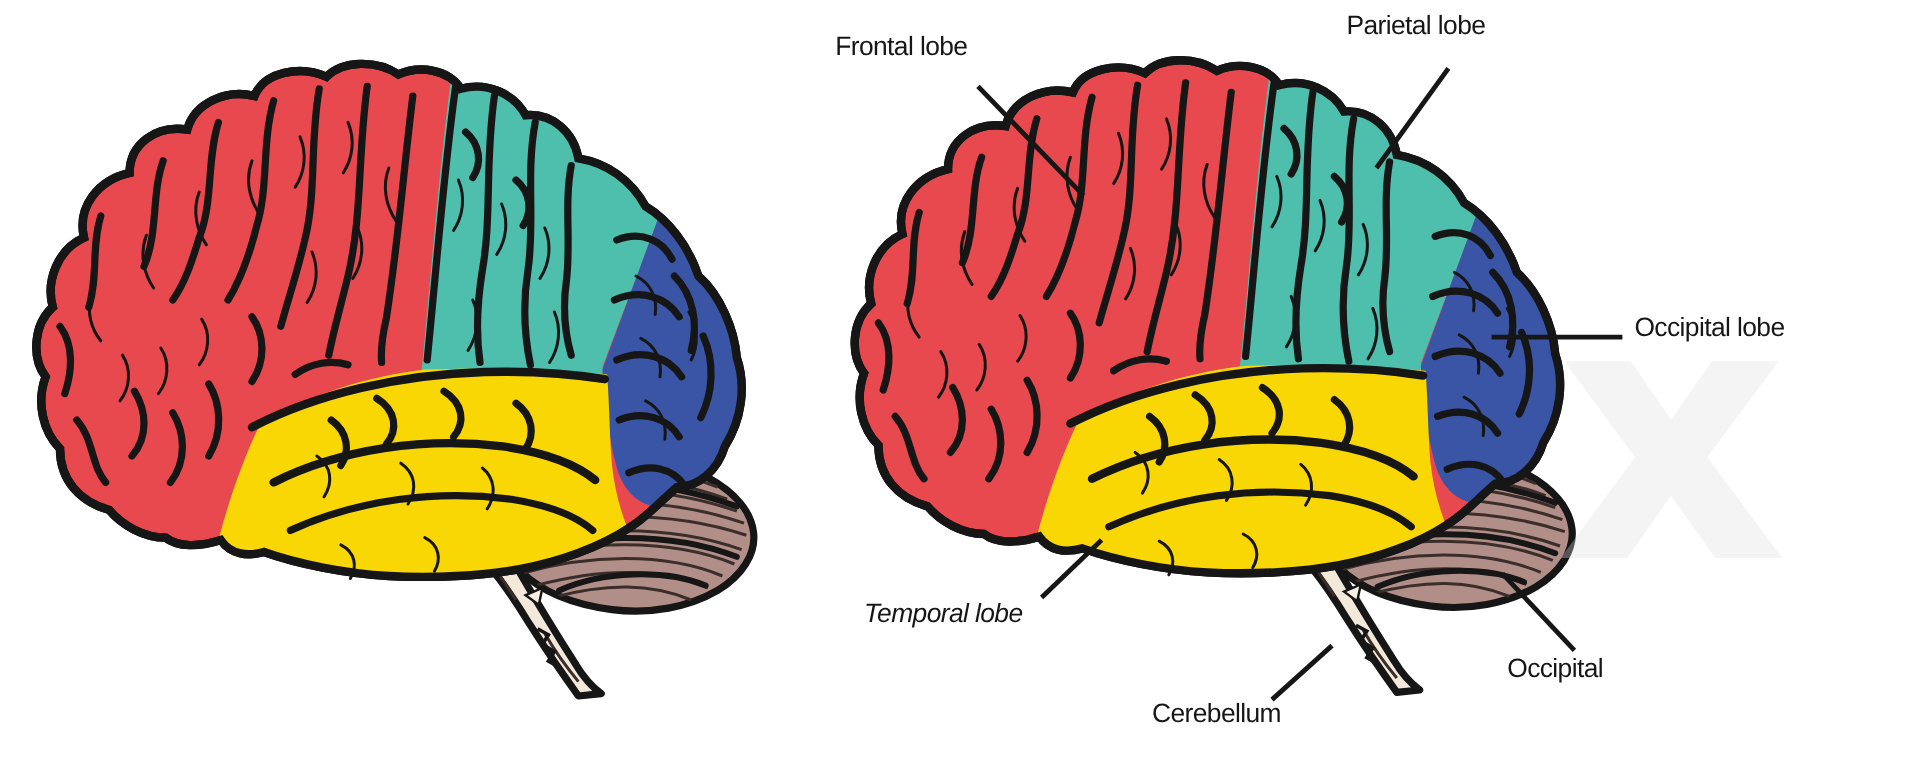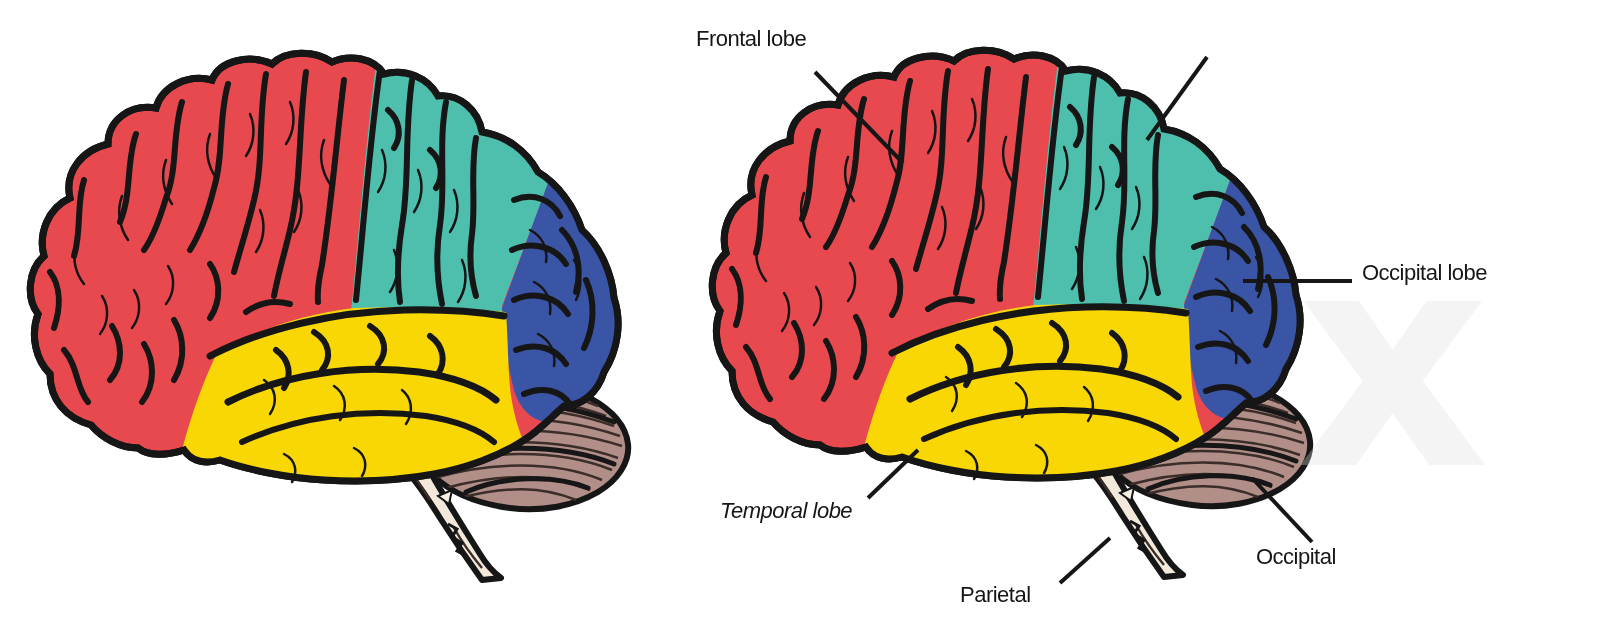--- a/index.html
+++ b/index.html
@@ -213,6 +213,7 @@
   </svg>
 
   <div class="diagram-label" style="left:696px;  top:26px;">Frontal lobe</div>
+  <div class="diagram-label" style="left:1122px; top:8px;">Parietal lobe</div>
   <div class="diagram-label" style="left:1362px; top:260px;">Occipital lobe</div>
   <div class="diagram-label" style="left:720px;  top:498px;font-style:italic;">Temporal lobe</div>
   <div class="diagram-label" style="left:1256px; top:544px;">Occipital</div>

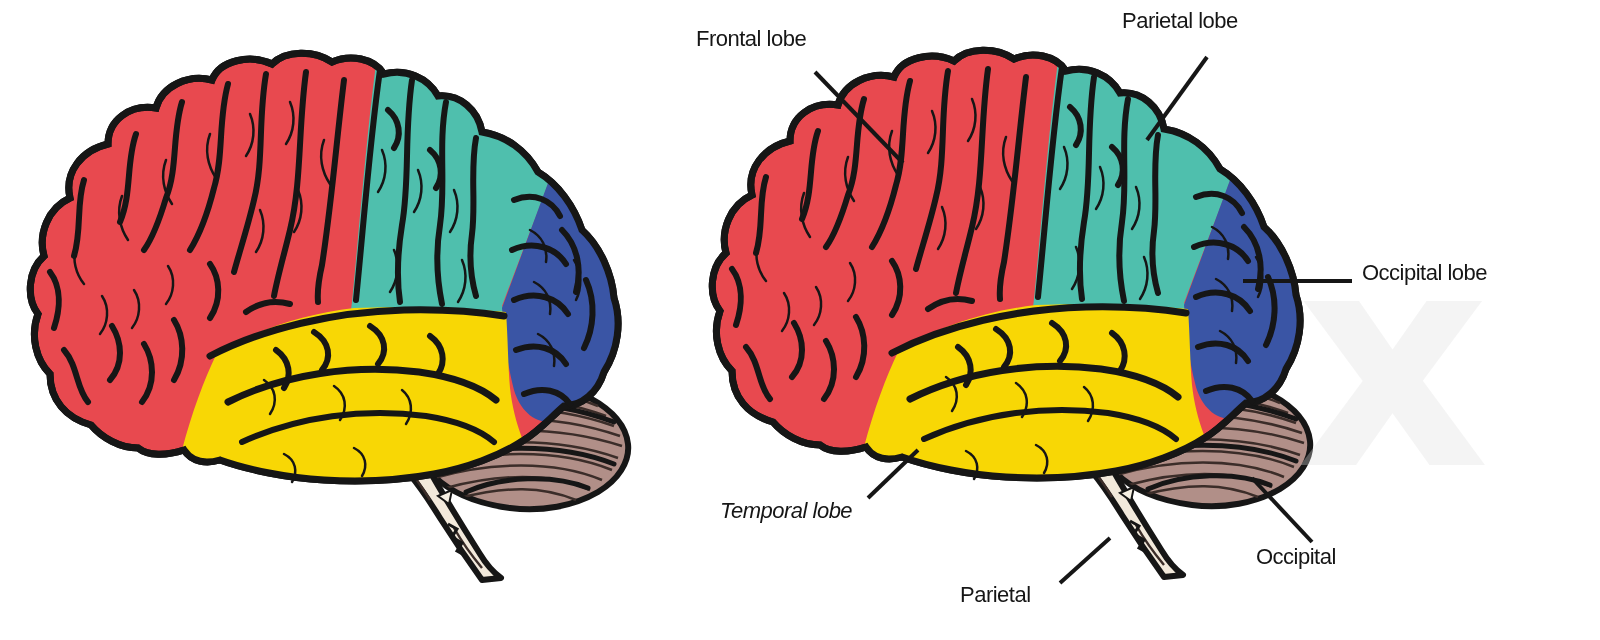--- a/index.html
+++ b/index.html
@@ -217,7 +217,7 @@
   <div class="diagram-label" style="left:1362px; top:260px;">Occipital lobe</div>
   <div class="diagram-label" style="left:720px;  top:498px;font-style:italic;">Temporal lobe</div>
   <div class="diagram-label" style="left:1256px; top:544px;">Occipital</div>
-  <div class="diagram-label" style="left:960px;  top:582px;">Parietal</div>
+  <div class="diagram-label" style="left:960px;  top:582px;">Cerebellum</div>
 </div>
 
 </body></html>

